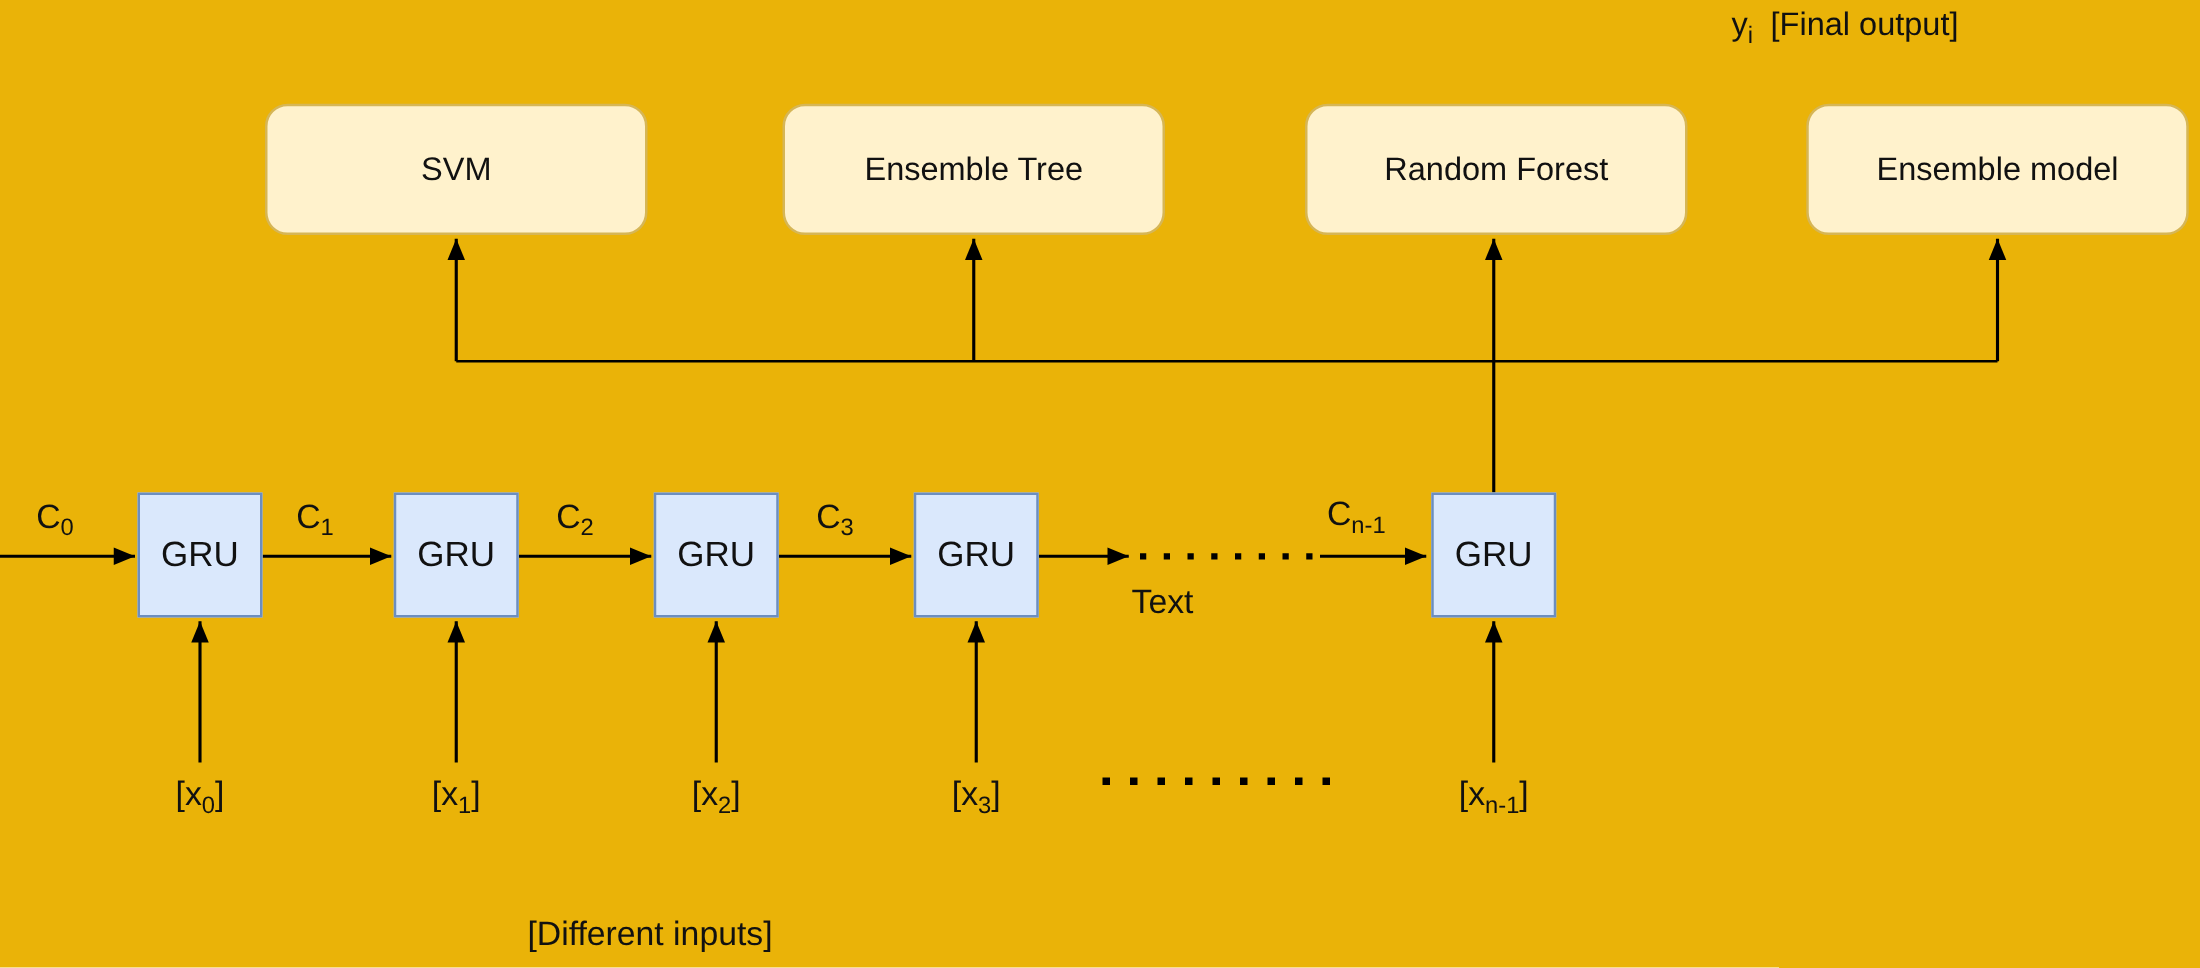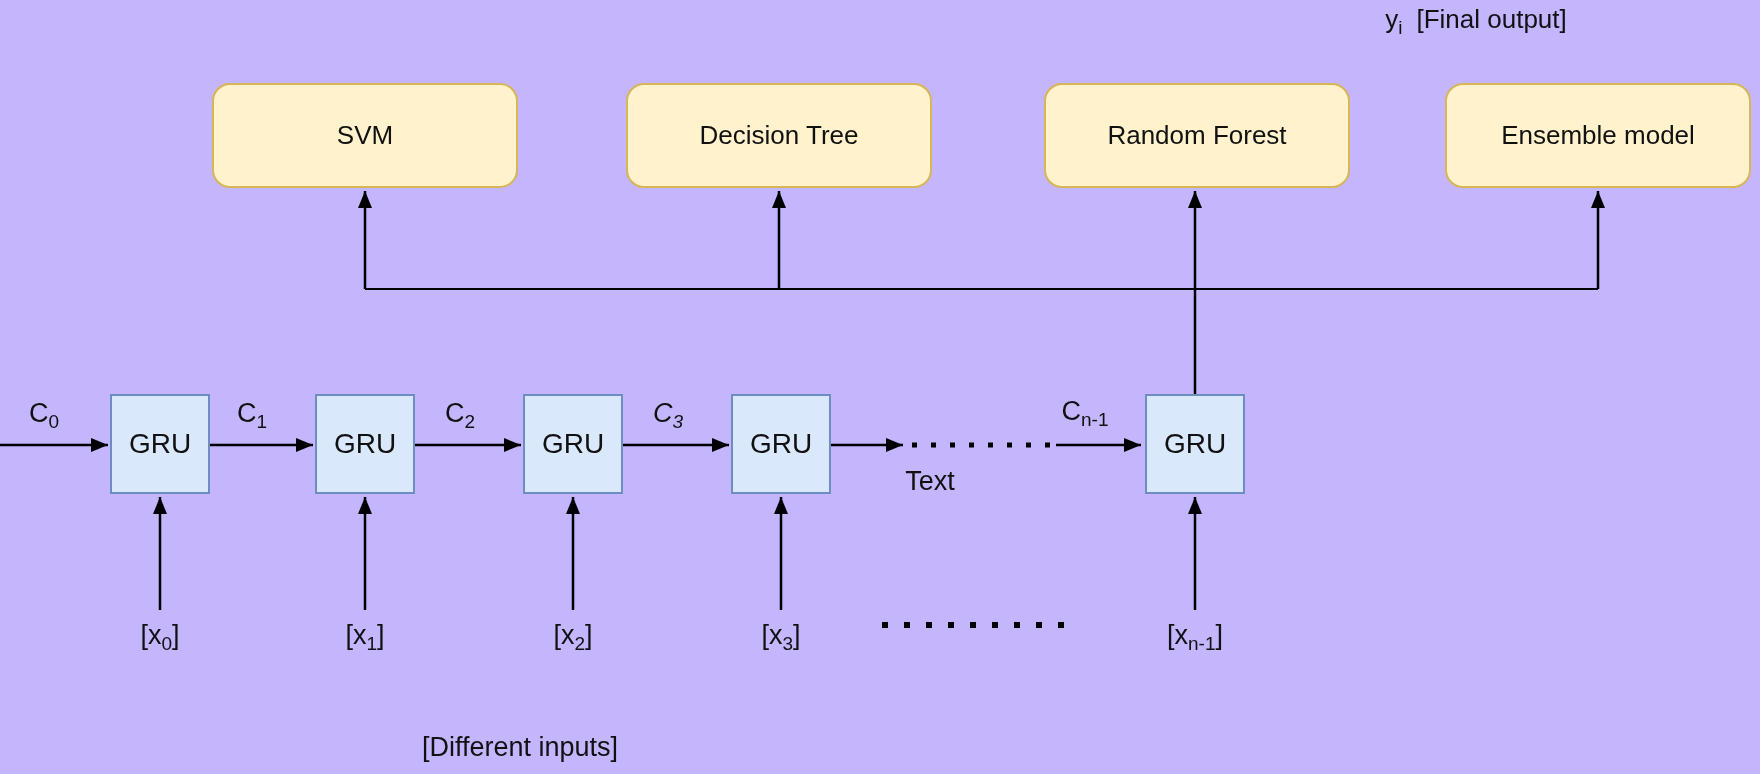--- a/index.html
+++ b/index.html
@@ -6,7 +6,7 @@
   #canvas{
     position:relative;
     width:1760px;height:774px;
-    background:#c4b5fd;
+    background:#eab308;
     font-family:"Liberation Sans", sans-serif;
     color:#111111;
     overflow:hidden;

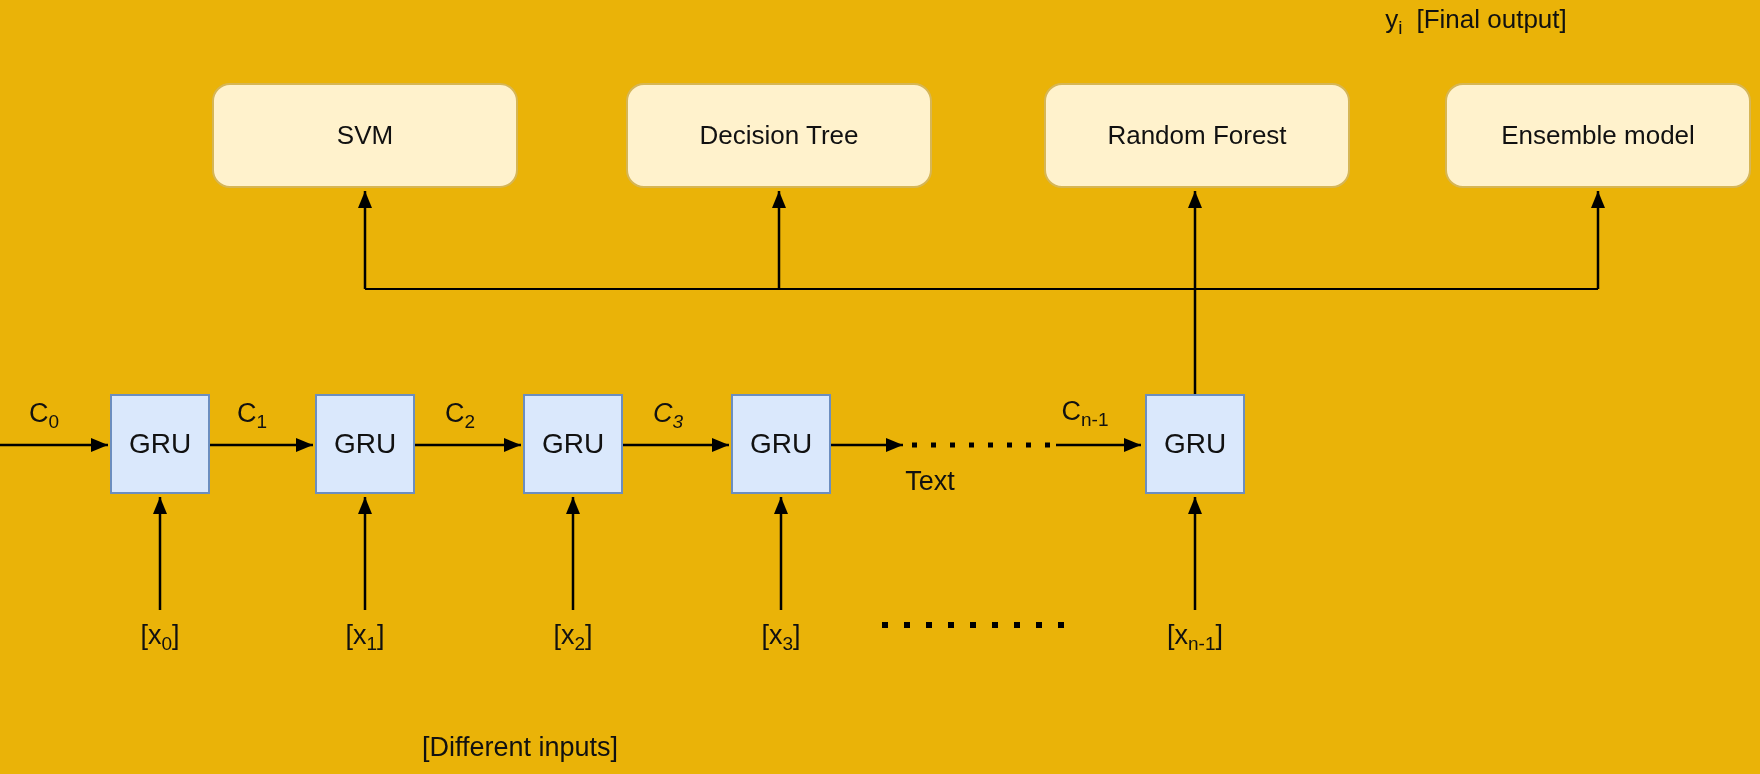--- a/index.html
+++ b/index.html
@@ -90,7 +90,7 @@
     <span>SVM</span>
   </div>
   <div class="node cls-box" style="left:626px;">
-    <span>Decision Tree</span>
+    <span>Ensemble Tree</span>
   </div>
   <div class="node cls-box" style="left:1445px;">
     <span>Ensemble model</span>

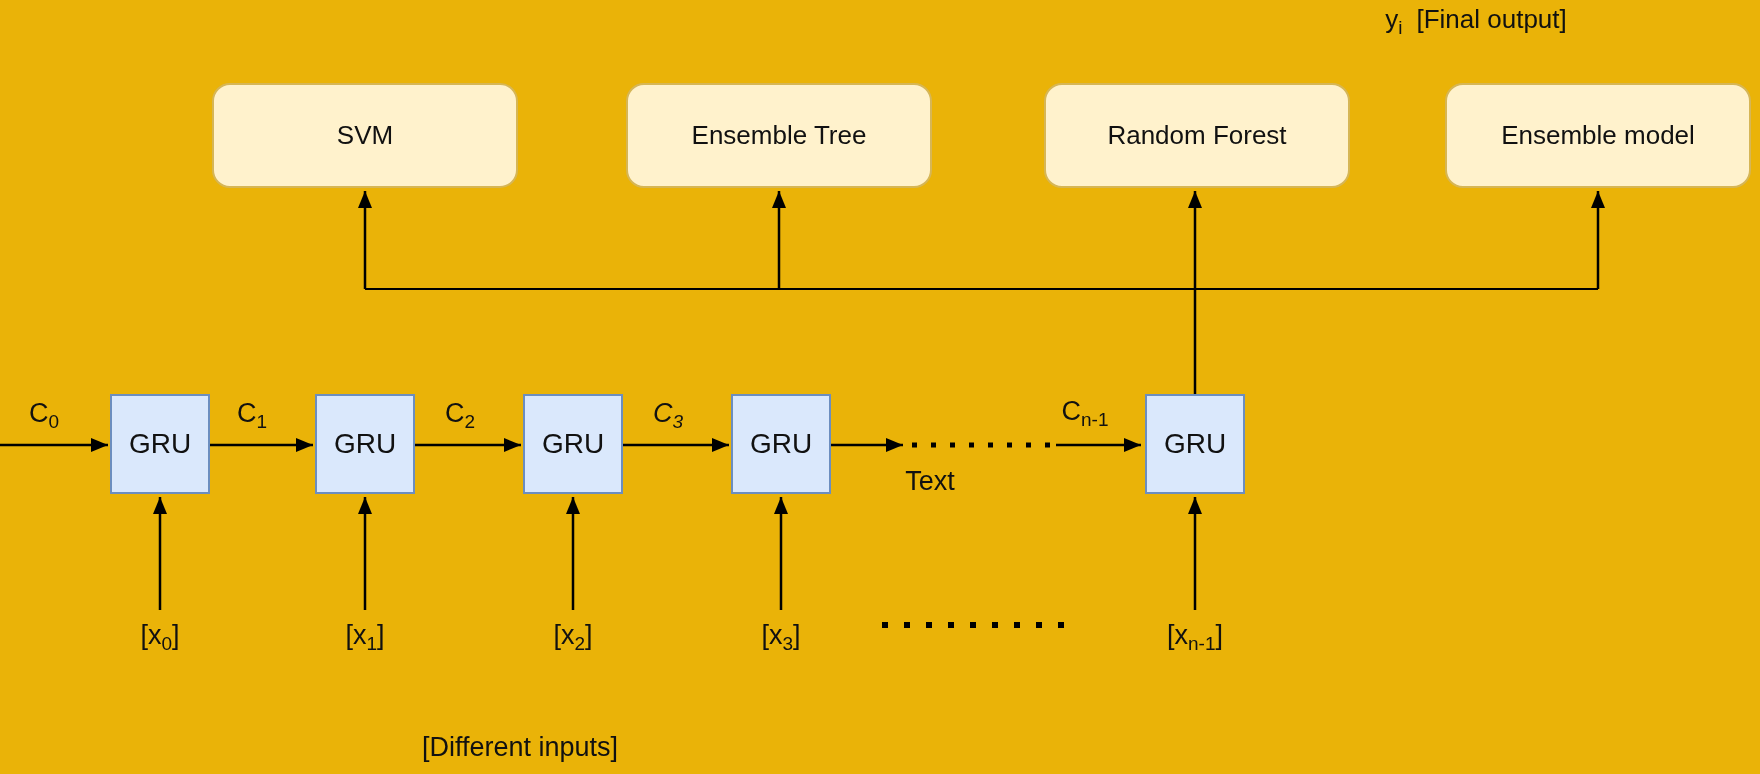--- a/index.html
+++ b/index.html
@@ -124,7 +124,7 @@
   <div class="lbl" style="left:425px;top:398px;width:70px;">
     <span>C</span><sub>2</sub>
   </div>
-  <div class="lbl" style="left:633px;top:398px;width:70px;font-style:italic;">
+  <div class="lbl" style="left:633px;top:398px;width:70px;">
     <span>C</span><sub>3</sub>
   </div>
   <div class="lbl" style="left:1035px;top:396px;width:100px;">

